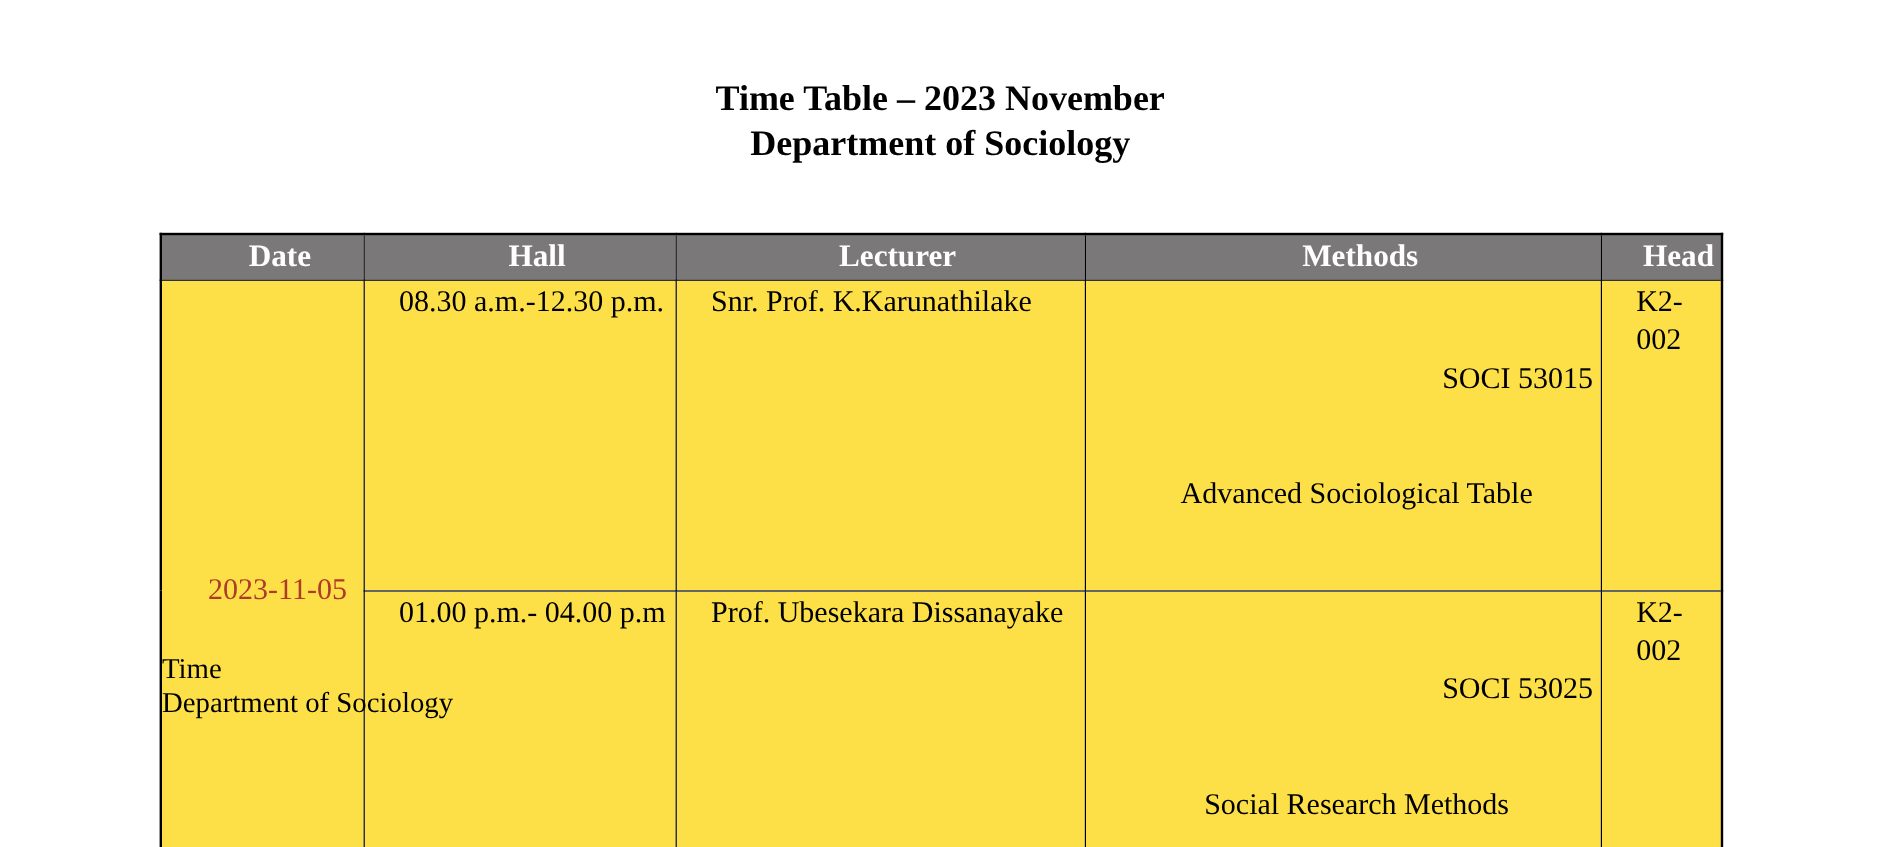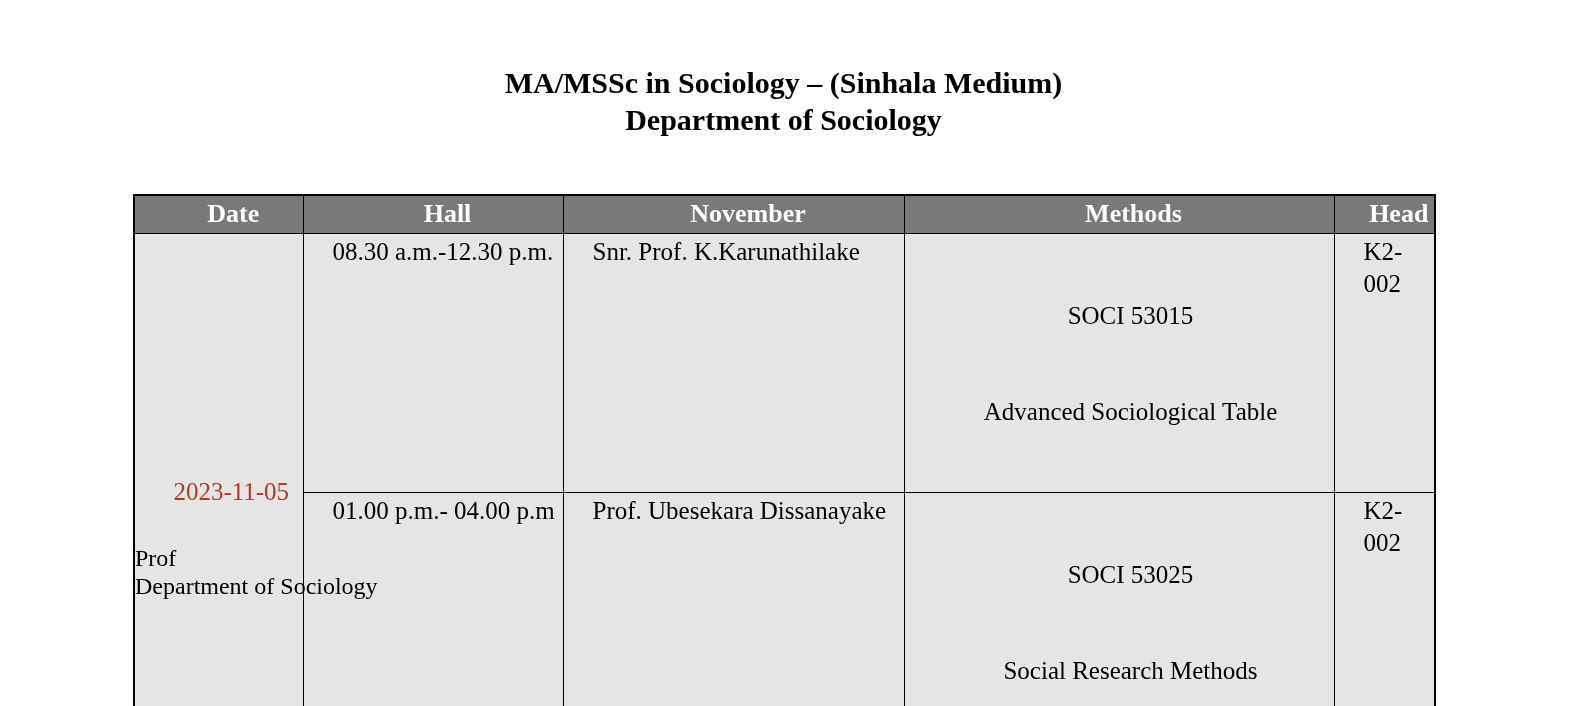--- a/index.html
+++ b/index.html
@@ -91,6 +91,7 @@
 <div class="page">
 
   <div class="title-block">
+    <div class="title-line">Time Table – 2023 November</div>
     <div class="title-line">MA/MSSc in Sociology – (Sinhala Medium)</div>
     <div class="title-line">Department of Sociology</div>
   </div>

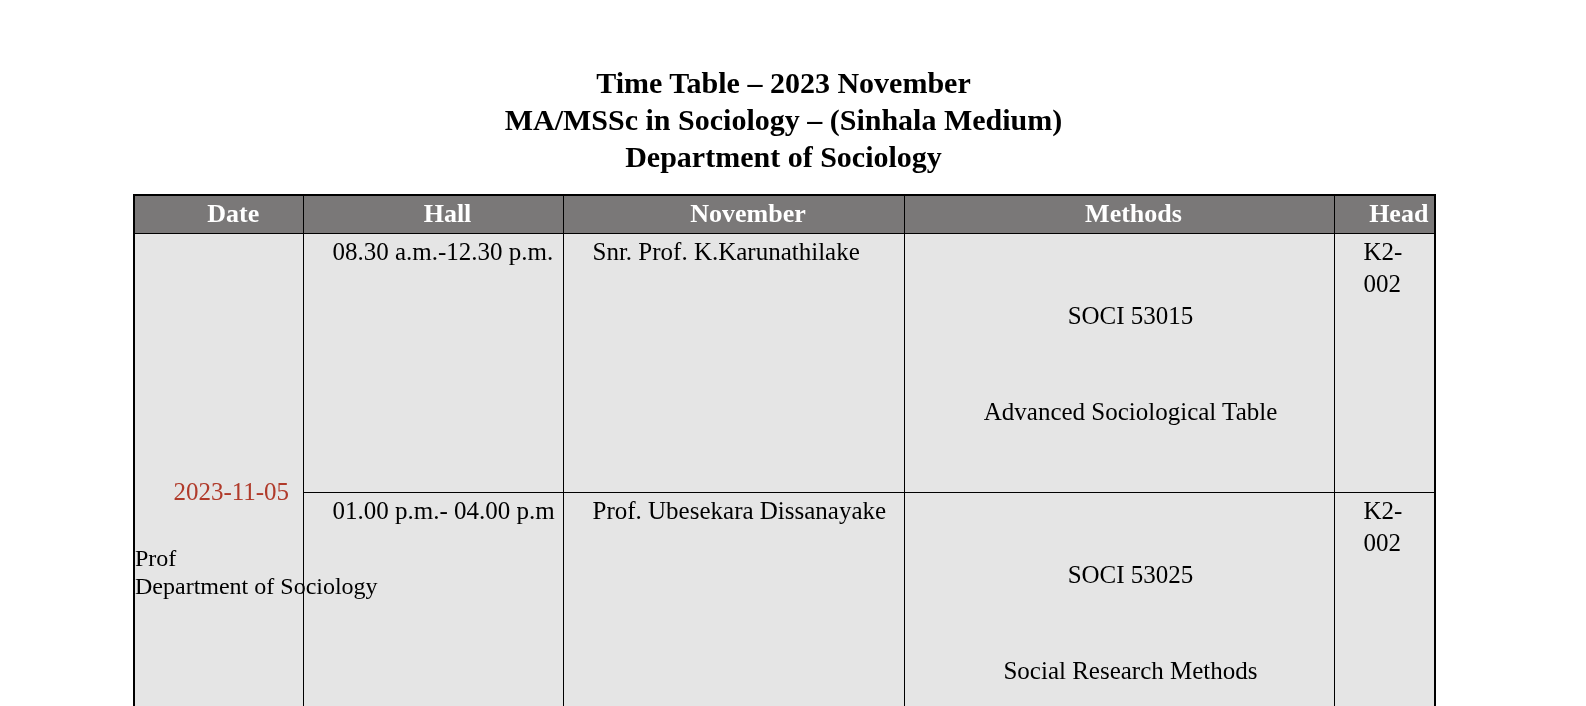--- a/index.html
+++ b/index.html
@@ -92,7 +92,6 @@
 
   <div class="title-block">
     <div class="title-line">Time Table – 2023 November</div>
-    <div class="title-line">MA/MSSc in Sociology – (Sinhala Medium)</div>
     <div class="title-line">Department of Sociology</div>
   </div>
 

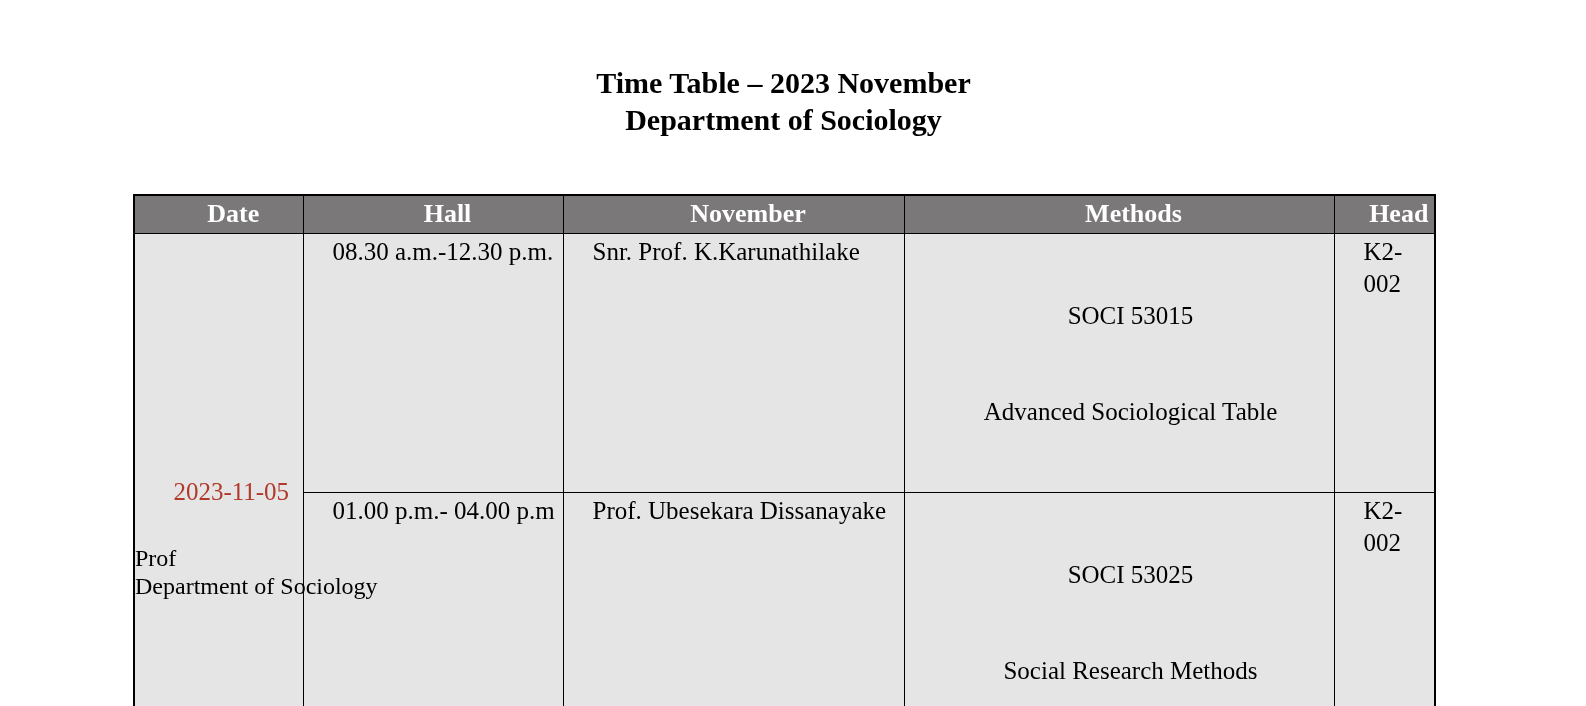--- a/index.html
+++ b/index.html
@@ -107,7 +107,7 @@
       <tr>
         <th class="hdr">Date</th>
         <th class="hdr">Hall</th>
-        <th class="hdr">November</th>
+        <th class="hdr">Lecturer</th>
         <th class="hdr">Methods</th>
         <th class="hdr">Head</th>
       </tr>

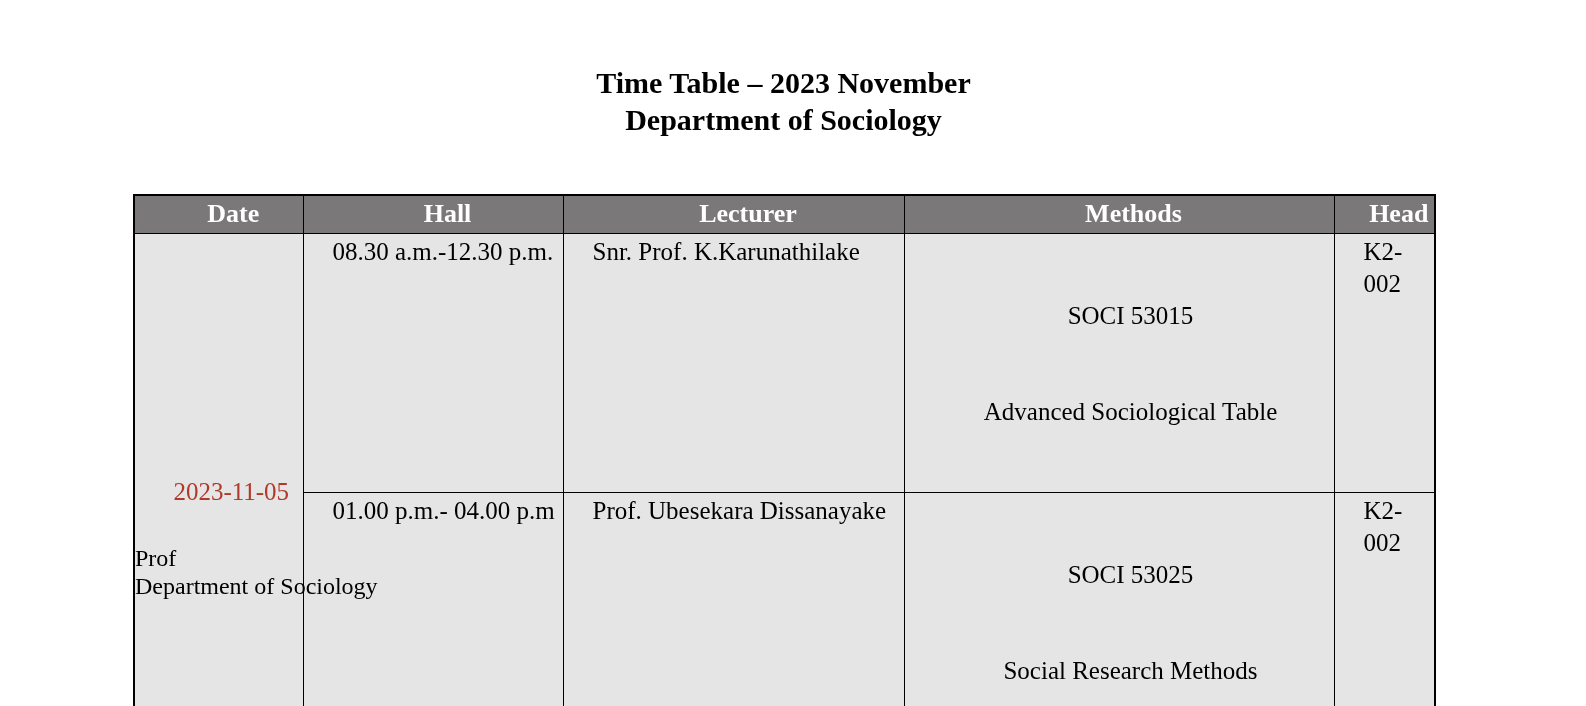--- a/index.html
+++ b/index.html
@@ -66,7 +66,7 @@
     color: #b03a2a;
     padding: 0 4px;
   }
-  .grp-0 td { background: #e5e5e5; }
+  .grp-0 td { background: #fde047; }
 
   .subject-code { text-align: center; line-height: 32px; }
   .subject-name { text-align: center; line-height: 32px; }

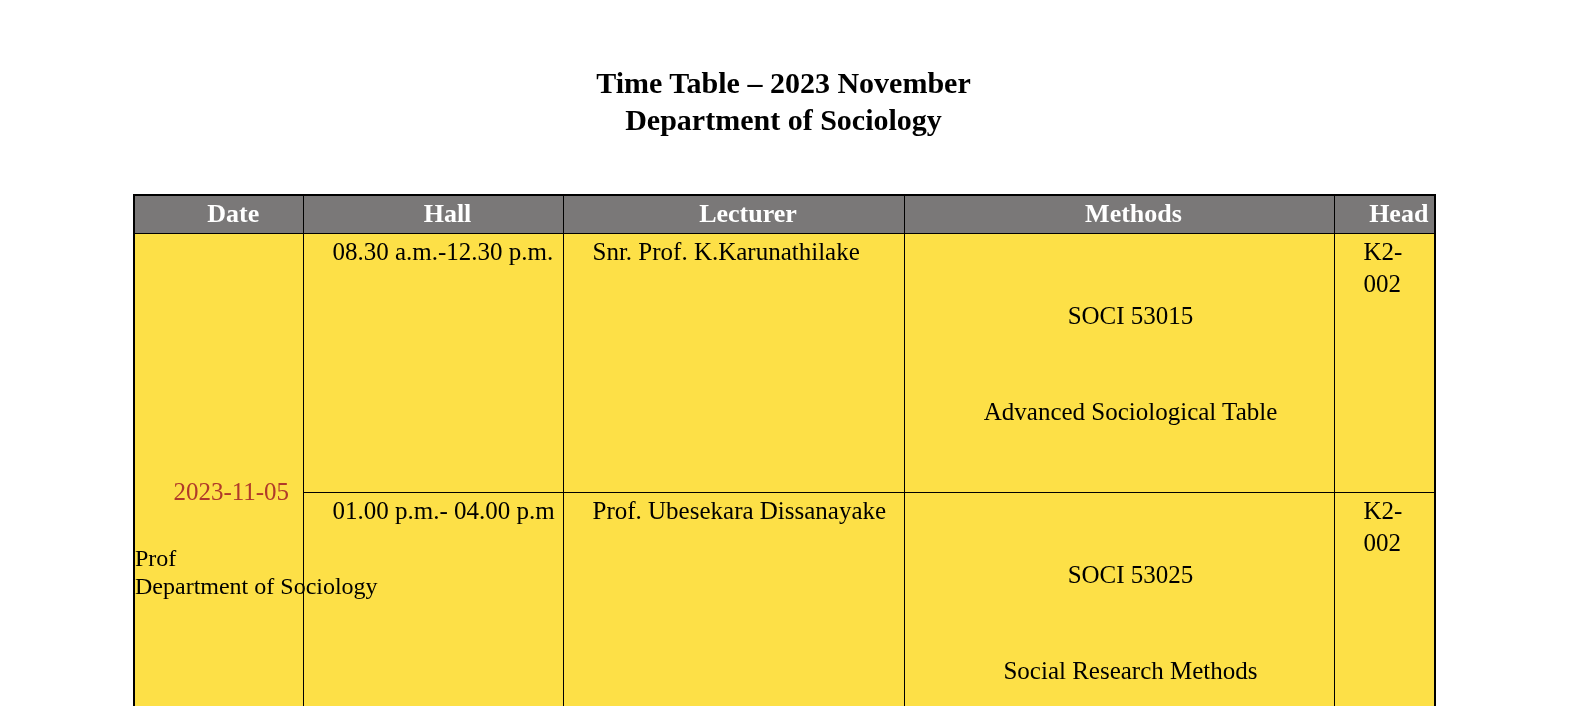--- a/index.html
+++ b/index.html
@@ -68,7 +68,7 @@
   }
   .grp-0 td { background: #fde047; }
 
-  .subject-code { text-align: center; line-height: 32px; }
+  .subject-code { text-align: right; line-height: 32px; }
   .subject-name { text-align: center; line-height: 32px; }
 
   .footer-block {

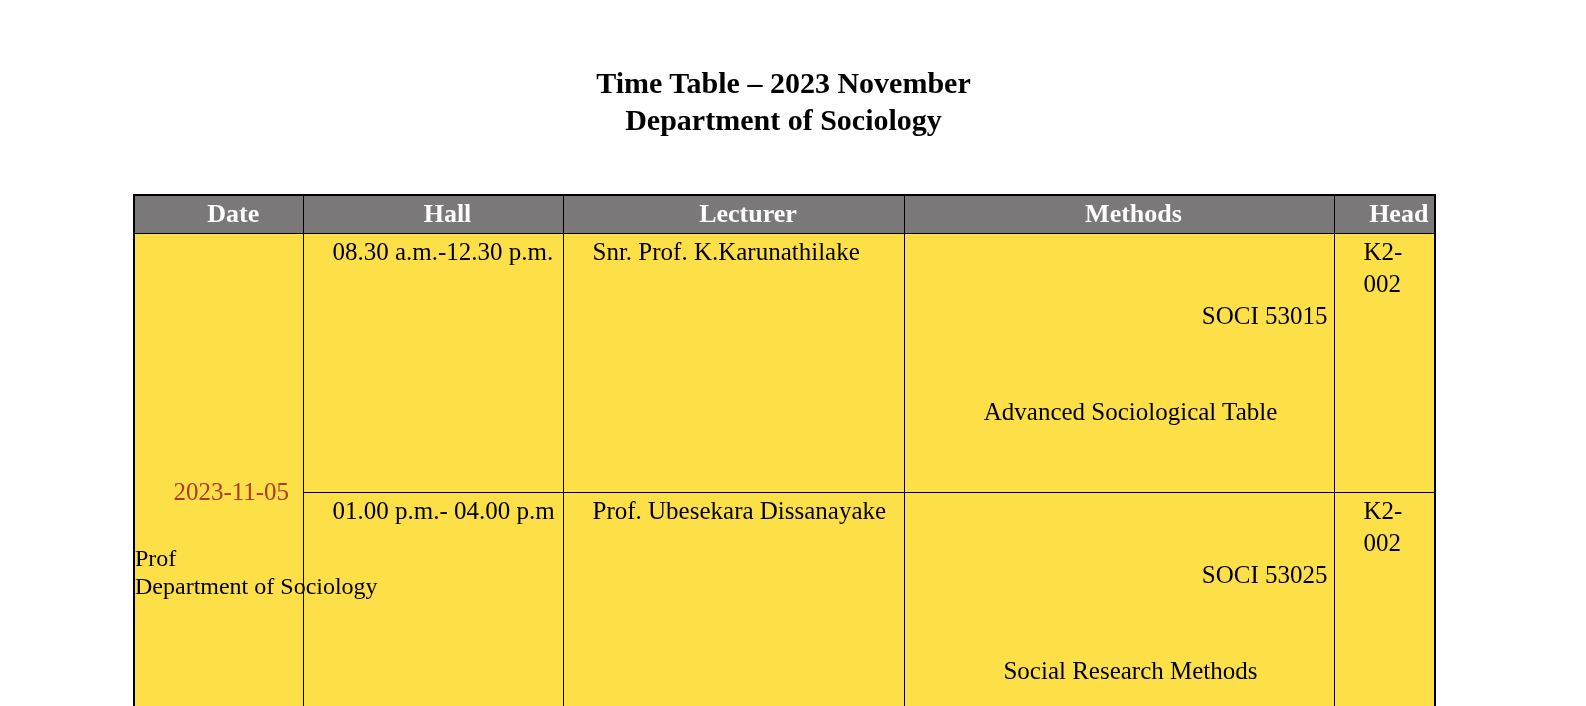--- a/index.html
+++ b/index.html
@@ -137,7 +137,7 @@
   </table>
 
   <div class="footer-block">
-    <div>Prof</div>
+    <div>Time</div>
     <div>Department of Sociology</div>
   </div>
 

